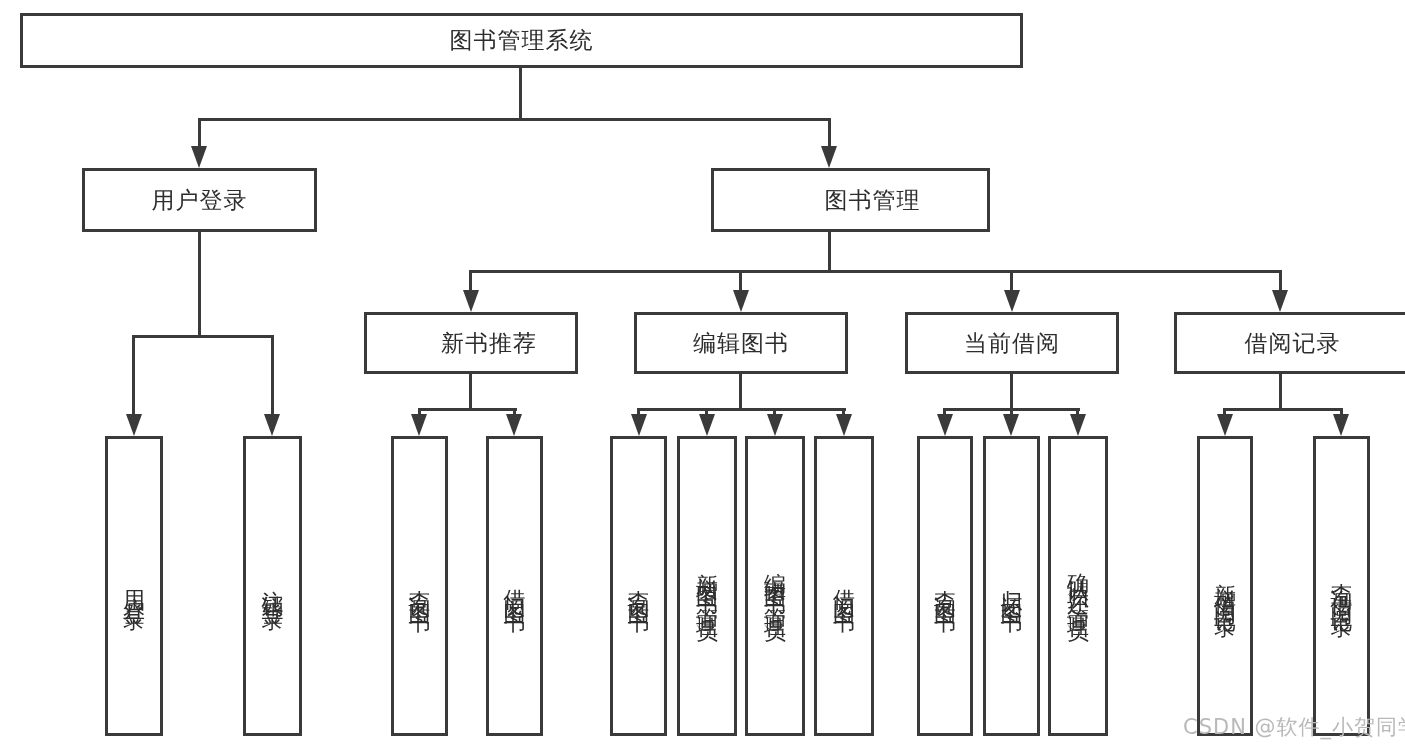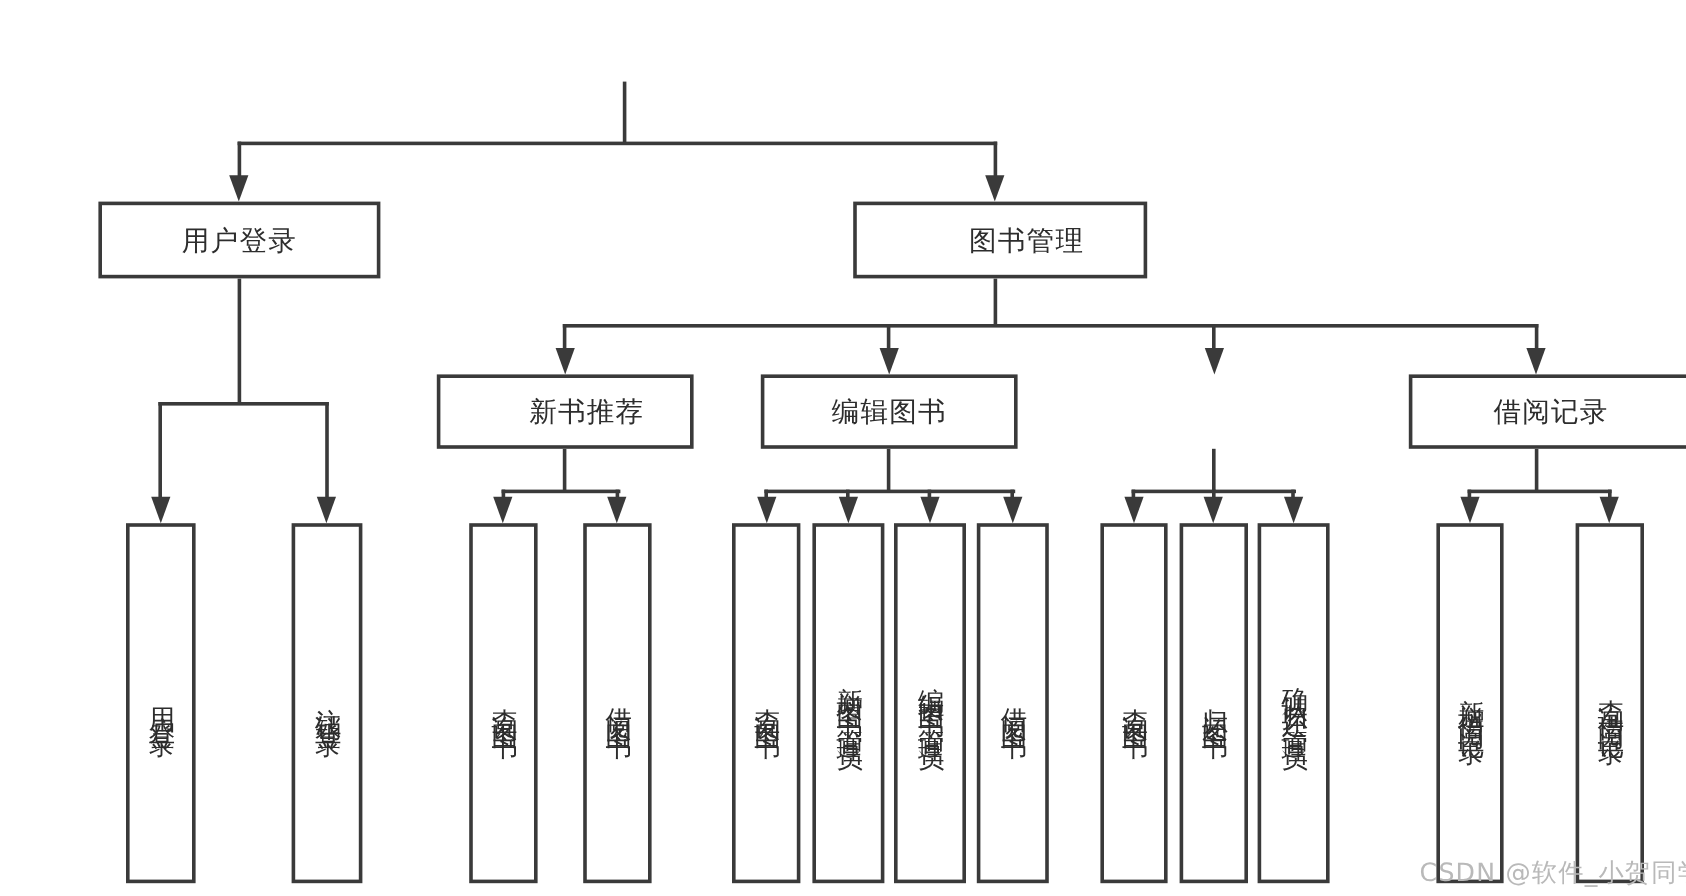--- a/index.html
+++ b/index.html
@@ -35,6 +35,7 @@
 
 <div class="canvas">
 
+  <div class="box" style="left:20px;top:13px;width:1003px;height:55px;">图书管理系统</div>
 
   <div class="vline" style="left:519px;top:68px;height:52px;"></div>
   <div class="hline" style="left:198px;top:118px;width:633px;"></div>

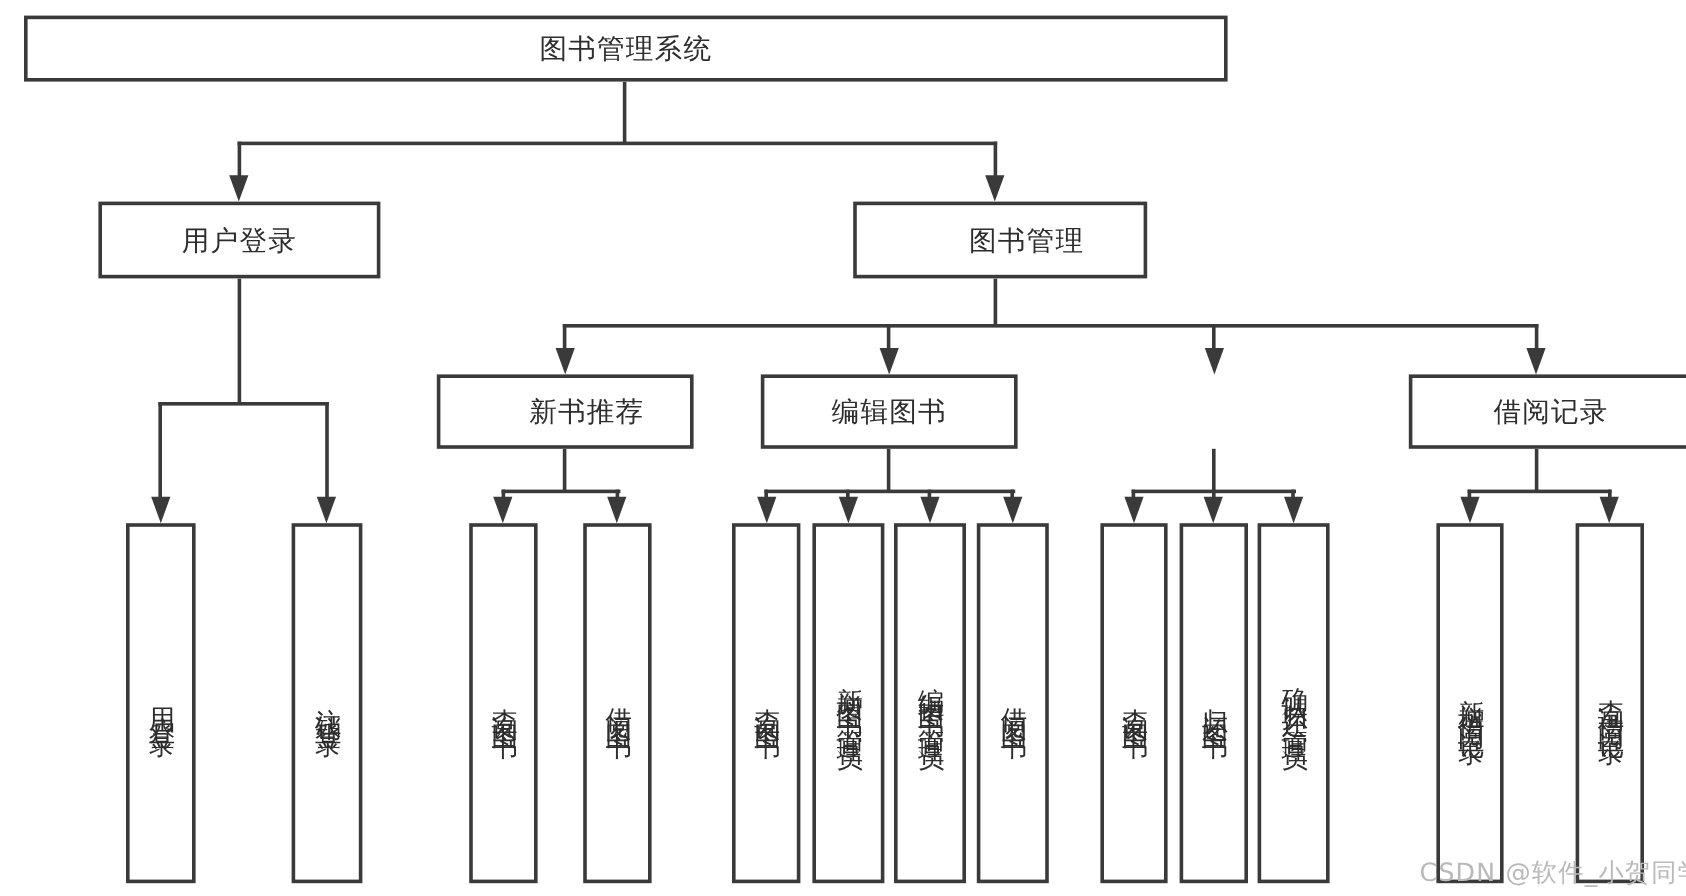--- a/index.html
+++ b/index.html
@@ -45,7 +45,7 @@
   <div class="arrow" style="left:821px;top:146px;"></div>
 
   <div class="box" style="left:82px;top:168px;width:235px;height:64px;">用户登录</div>
-  <div class="box" style="left:711px;top:168px;width:245px;height:64px;padding-left:44px;">图书管理</div>
+  <div class="box" style="left:711px;top:168px;width:279px;height:64px;padding-left:44px;">图书管理</div>
 
   <div class="vline" style="left:198px;top:232px;height:105px;"></div>
   <div class="hline" style="left:132px;top:335px;width:142px;"></div>

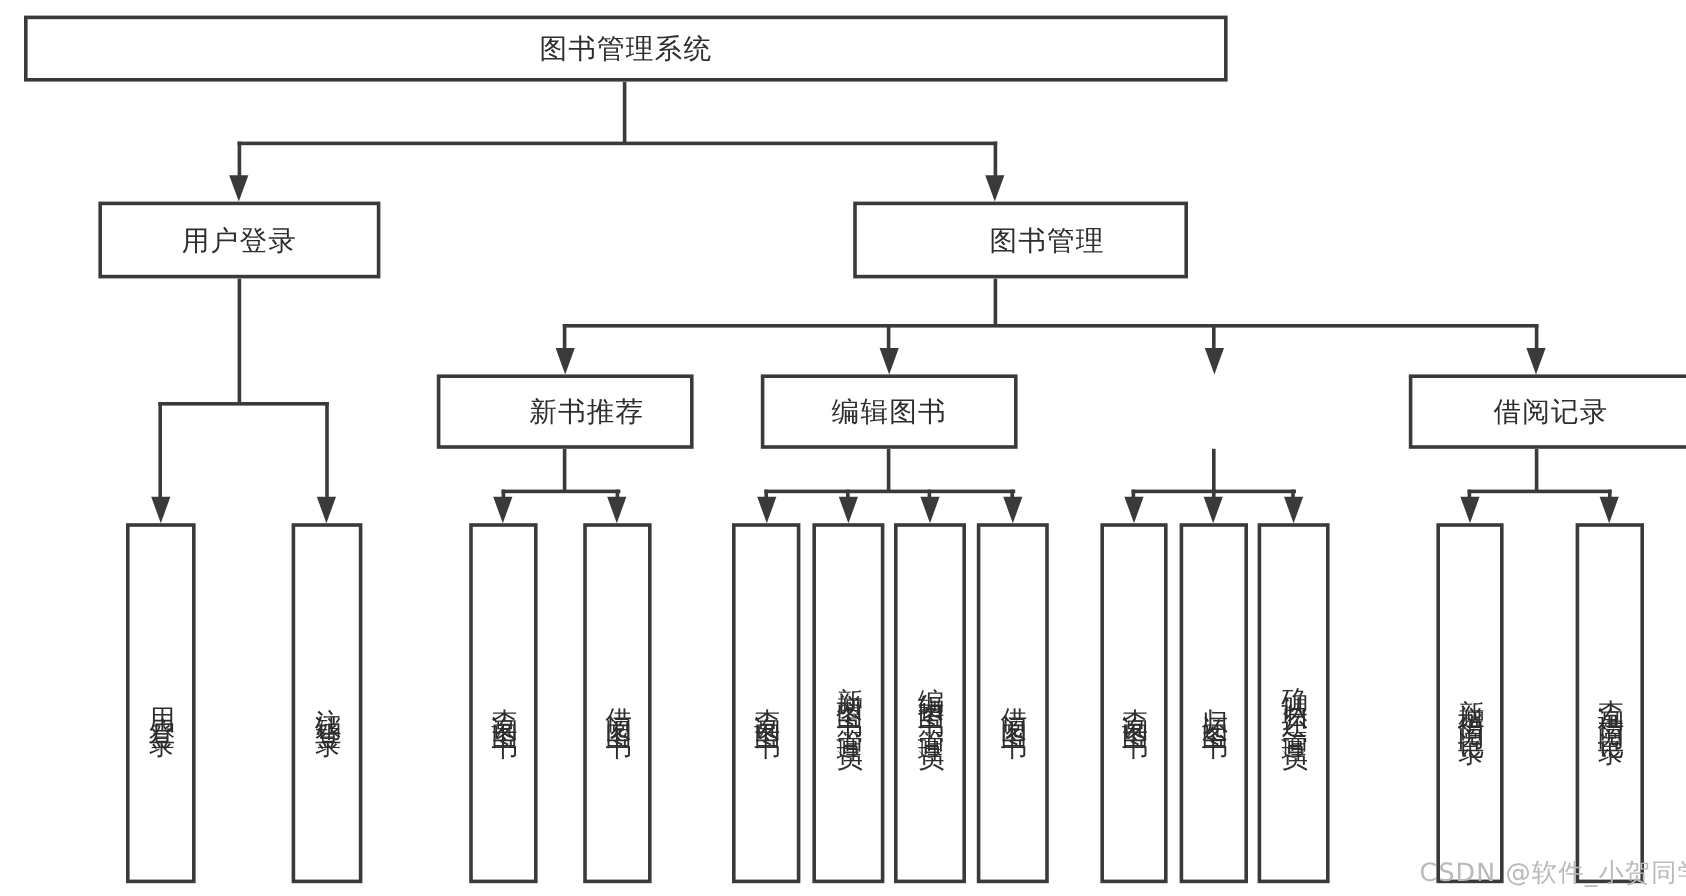--- a/index.html
+++ b/index.html
@@ -67,6 +67,7 @@
 
   <div class="box" style="left:364px;top:312px;width:214px;height:62px;padding-left:36px;">新书推荐</div>
   <div class="box" style="left:634px;top:312px;width:214px;height:62px;">编辑图书</div>
+  <div class="box" style="left:905px;top:312px;width:214px;height:62px;">当前借阅</div>
   <div class="box" style="left:1174px;top:312px;width:237px;height:62px;">借阅记录</div>
 
   <div class="vline" style="left:469px;top:374px;height:36px;"></div>

